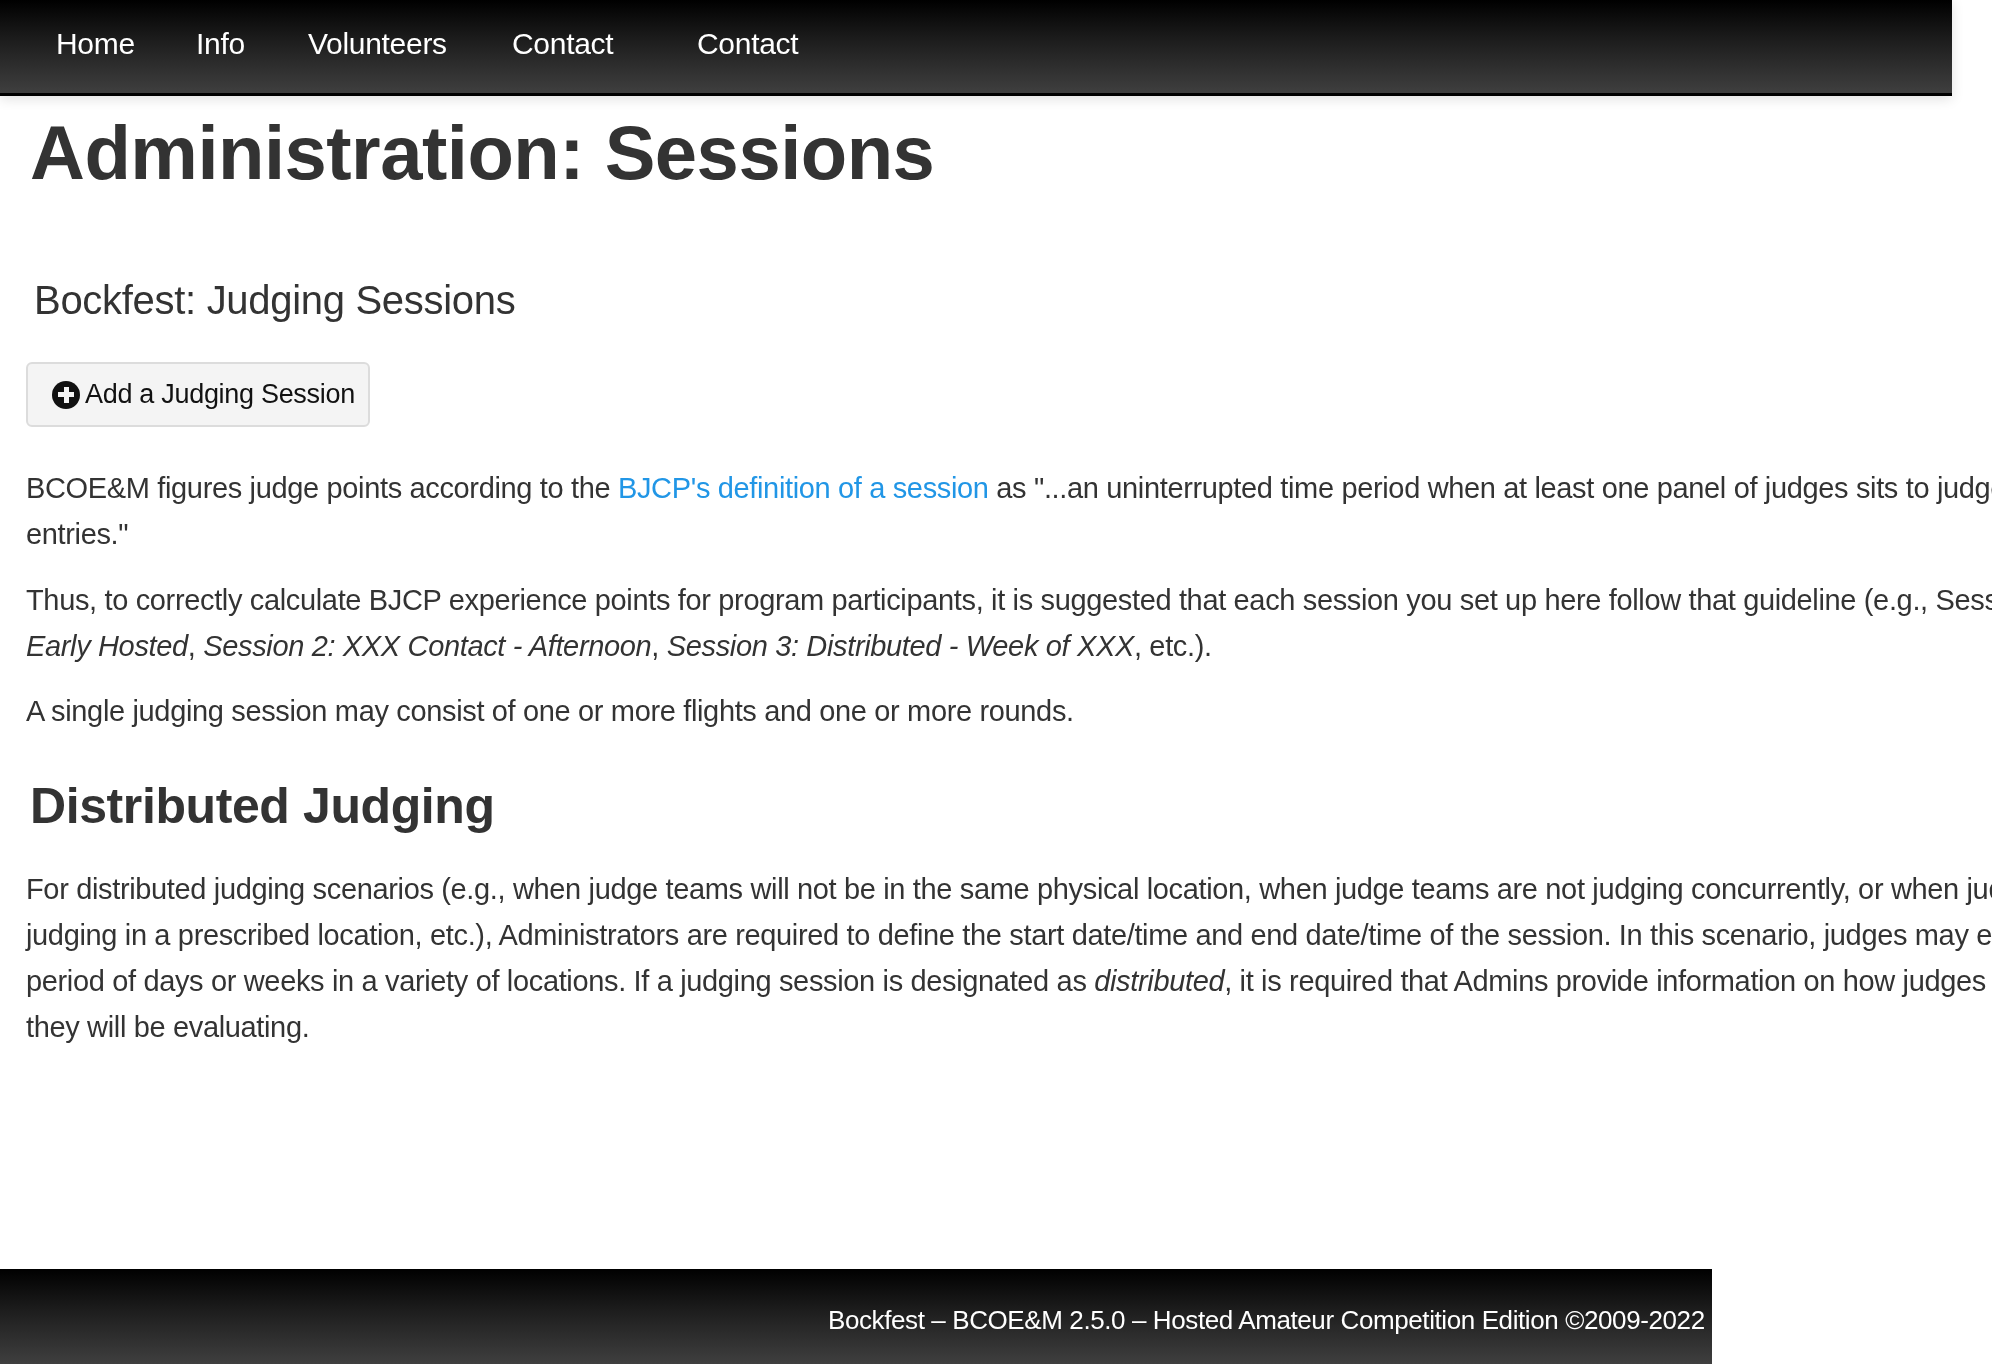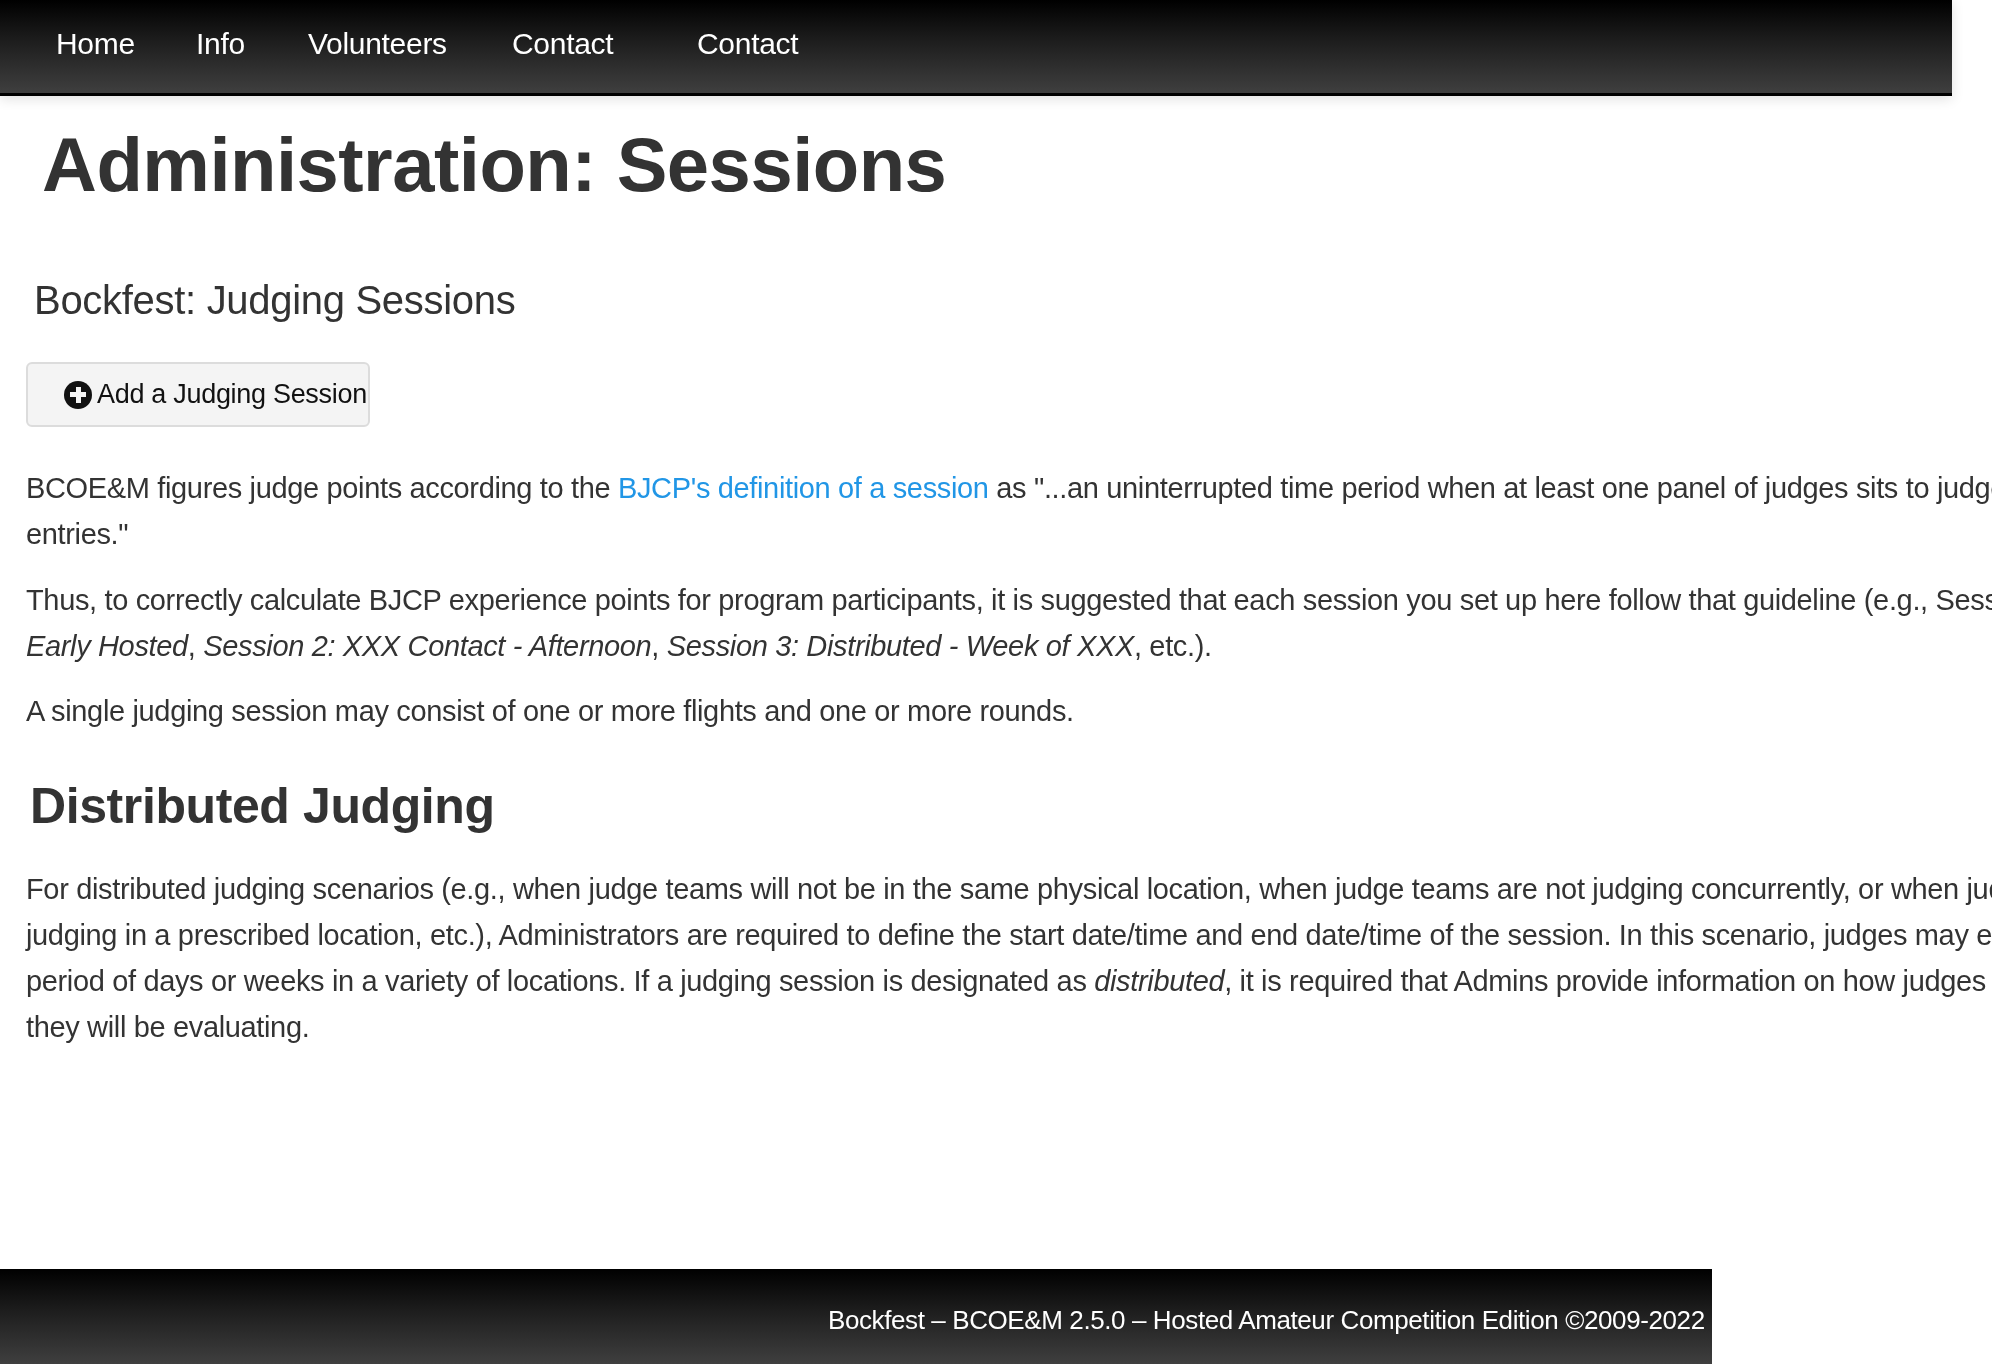--- a/index.html
+++ b/index.html
@@ -20,7 +20,7 @@
   }
   .content { position: absolute; left: 26px; top: 96px; width: 2400px; }
   h1.page-title {
-    position: absolute; top: 8px; left: 0; margin: 16px;
+    position: absolute; top: 8px; left: 0; margin: 4px;
     font-size: 76px; font-weight: 800; line-height: 90px; color: #333; letter-spacing: -0.5px;
     white-space: nowrap;
   }

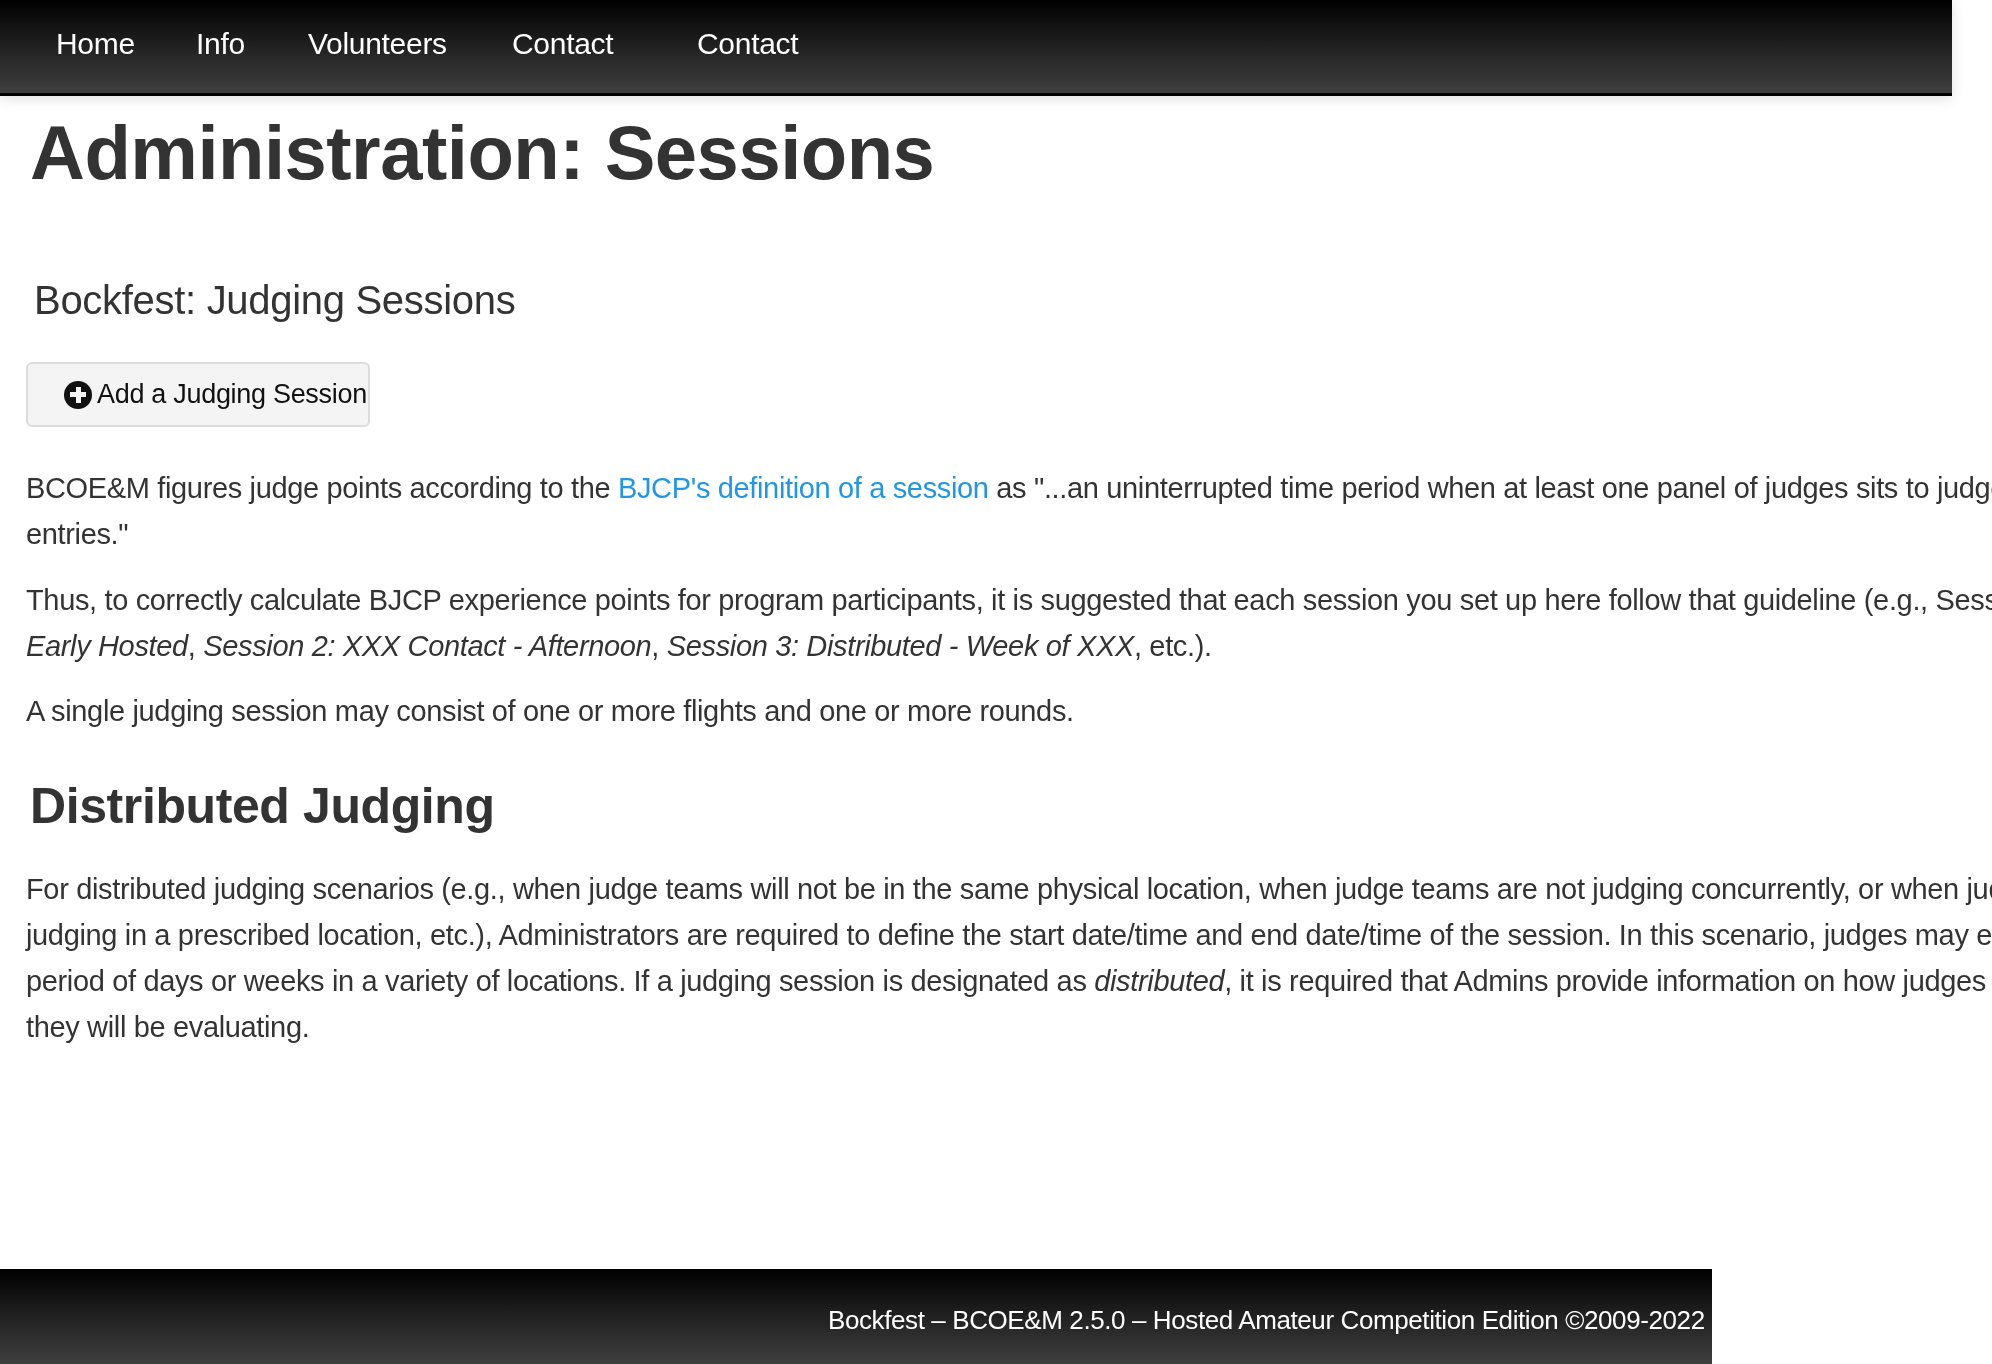--- a/index.html
+++ b/index.html
@@ -32,7 +32,7 @@
   .btn-add {
     position: absolute; top: 266px; left: 0; width: 344px; height: 65px; box-sizing: border-box;
     background: #f4f4f4; border: 2px solid #dcdcdc; border-radius: 6px;
-    display: flex; align-items: center; padding-left: 36px; cursor: pointer;
+    display: flex; align-items: center; padding-left: 24px; cursor: pointer;
     font-size: 27px; color: #111; white-space: nowrap; letter-spacing: -0.3px;
   }
   .btn-add .plus-icon {

